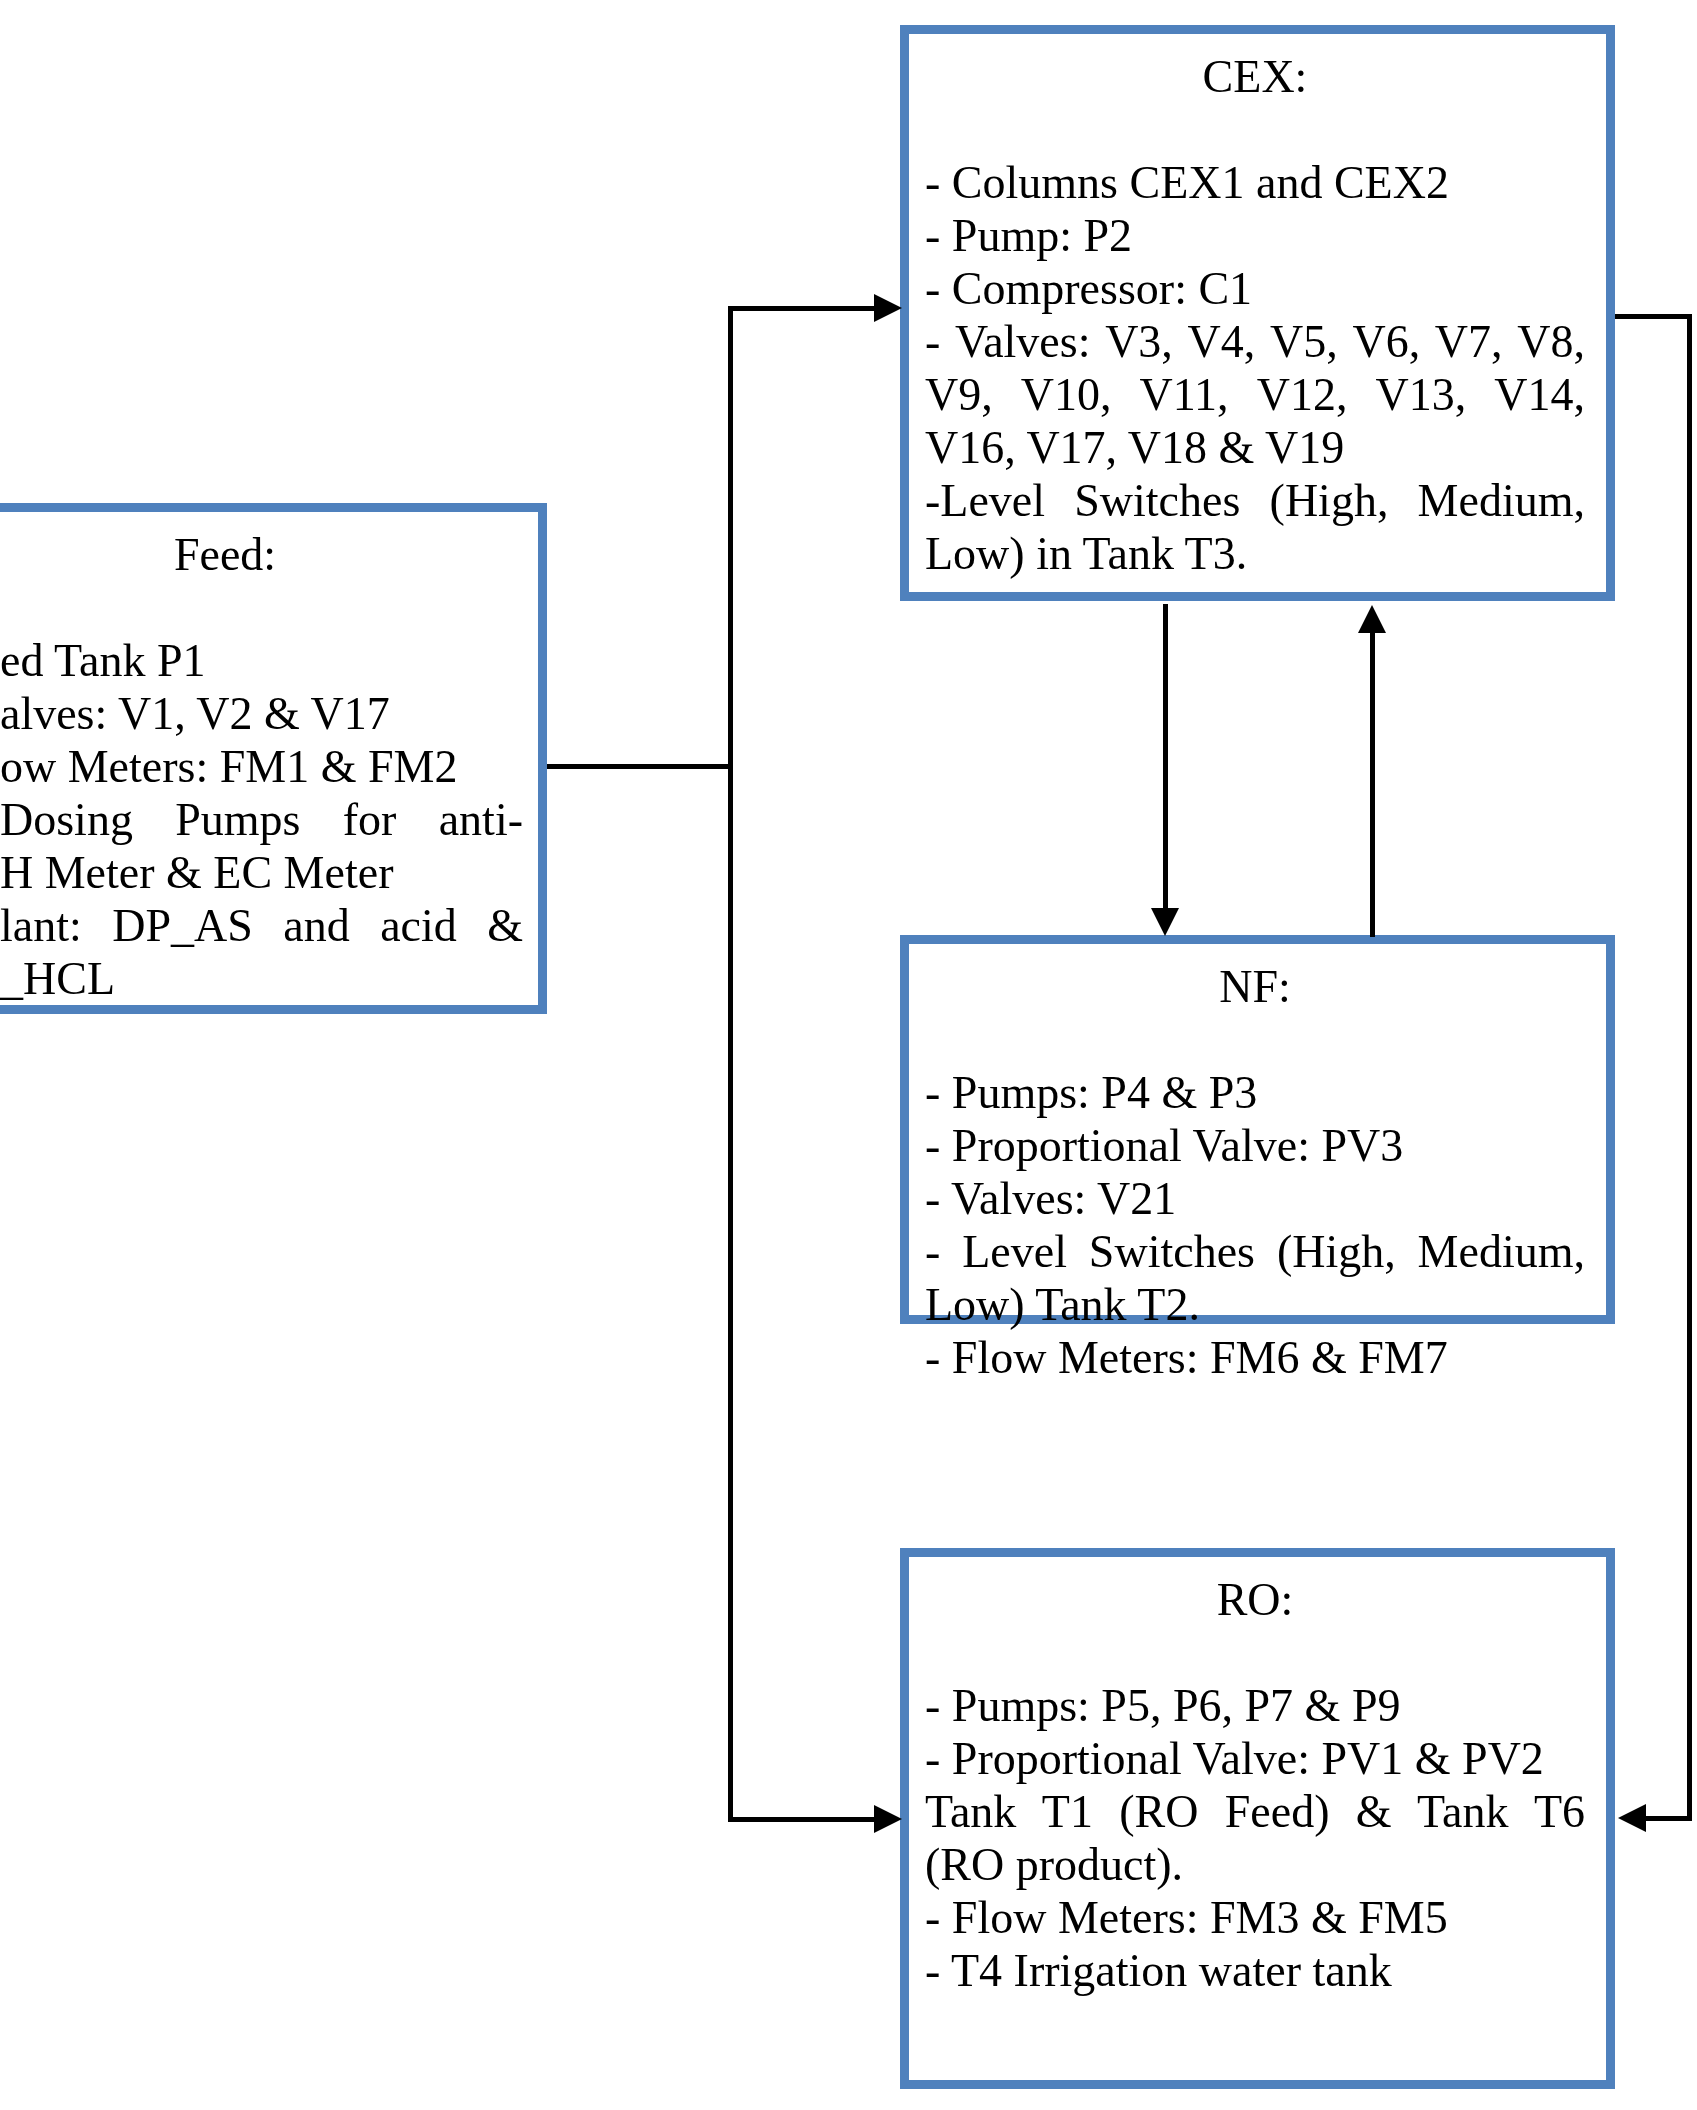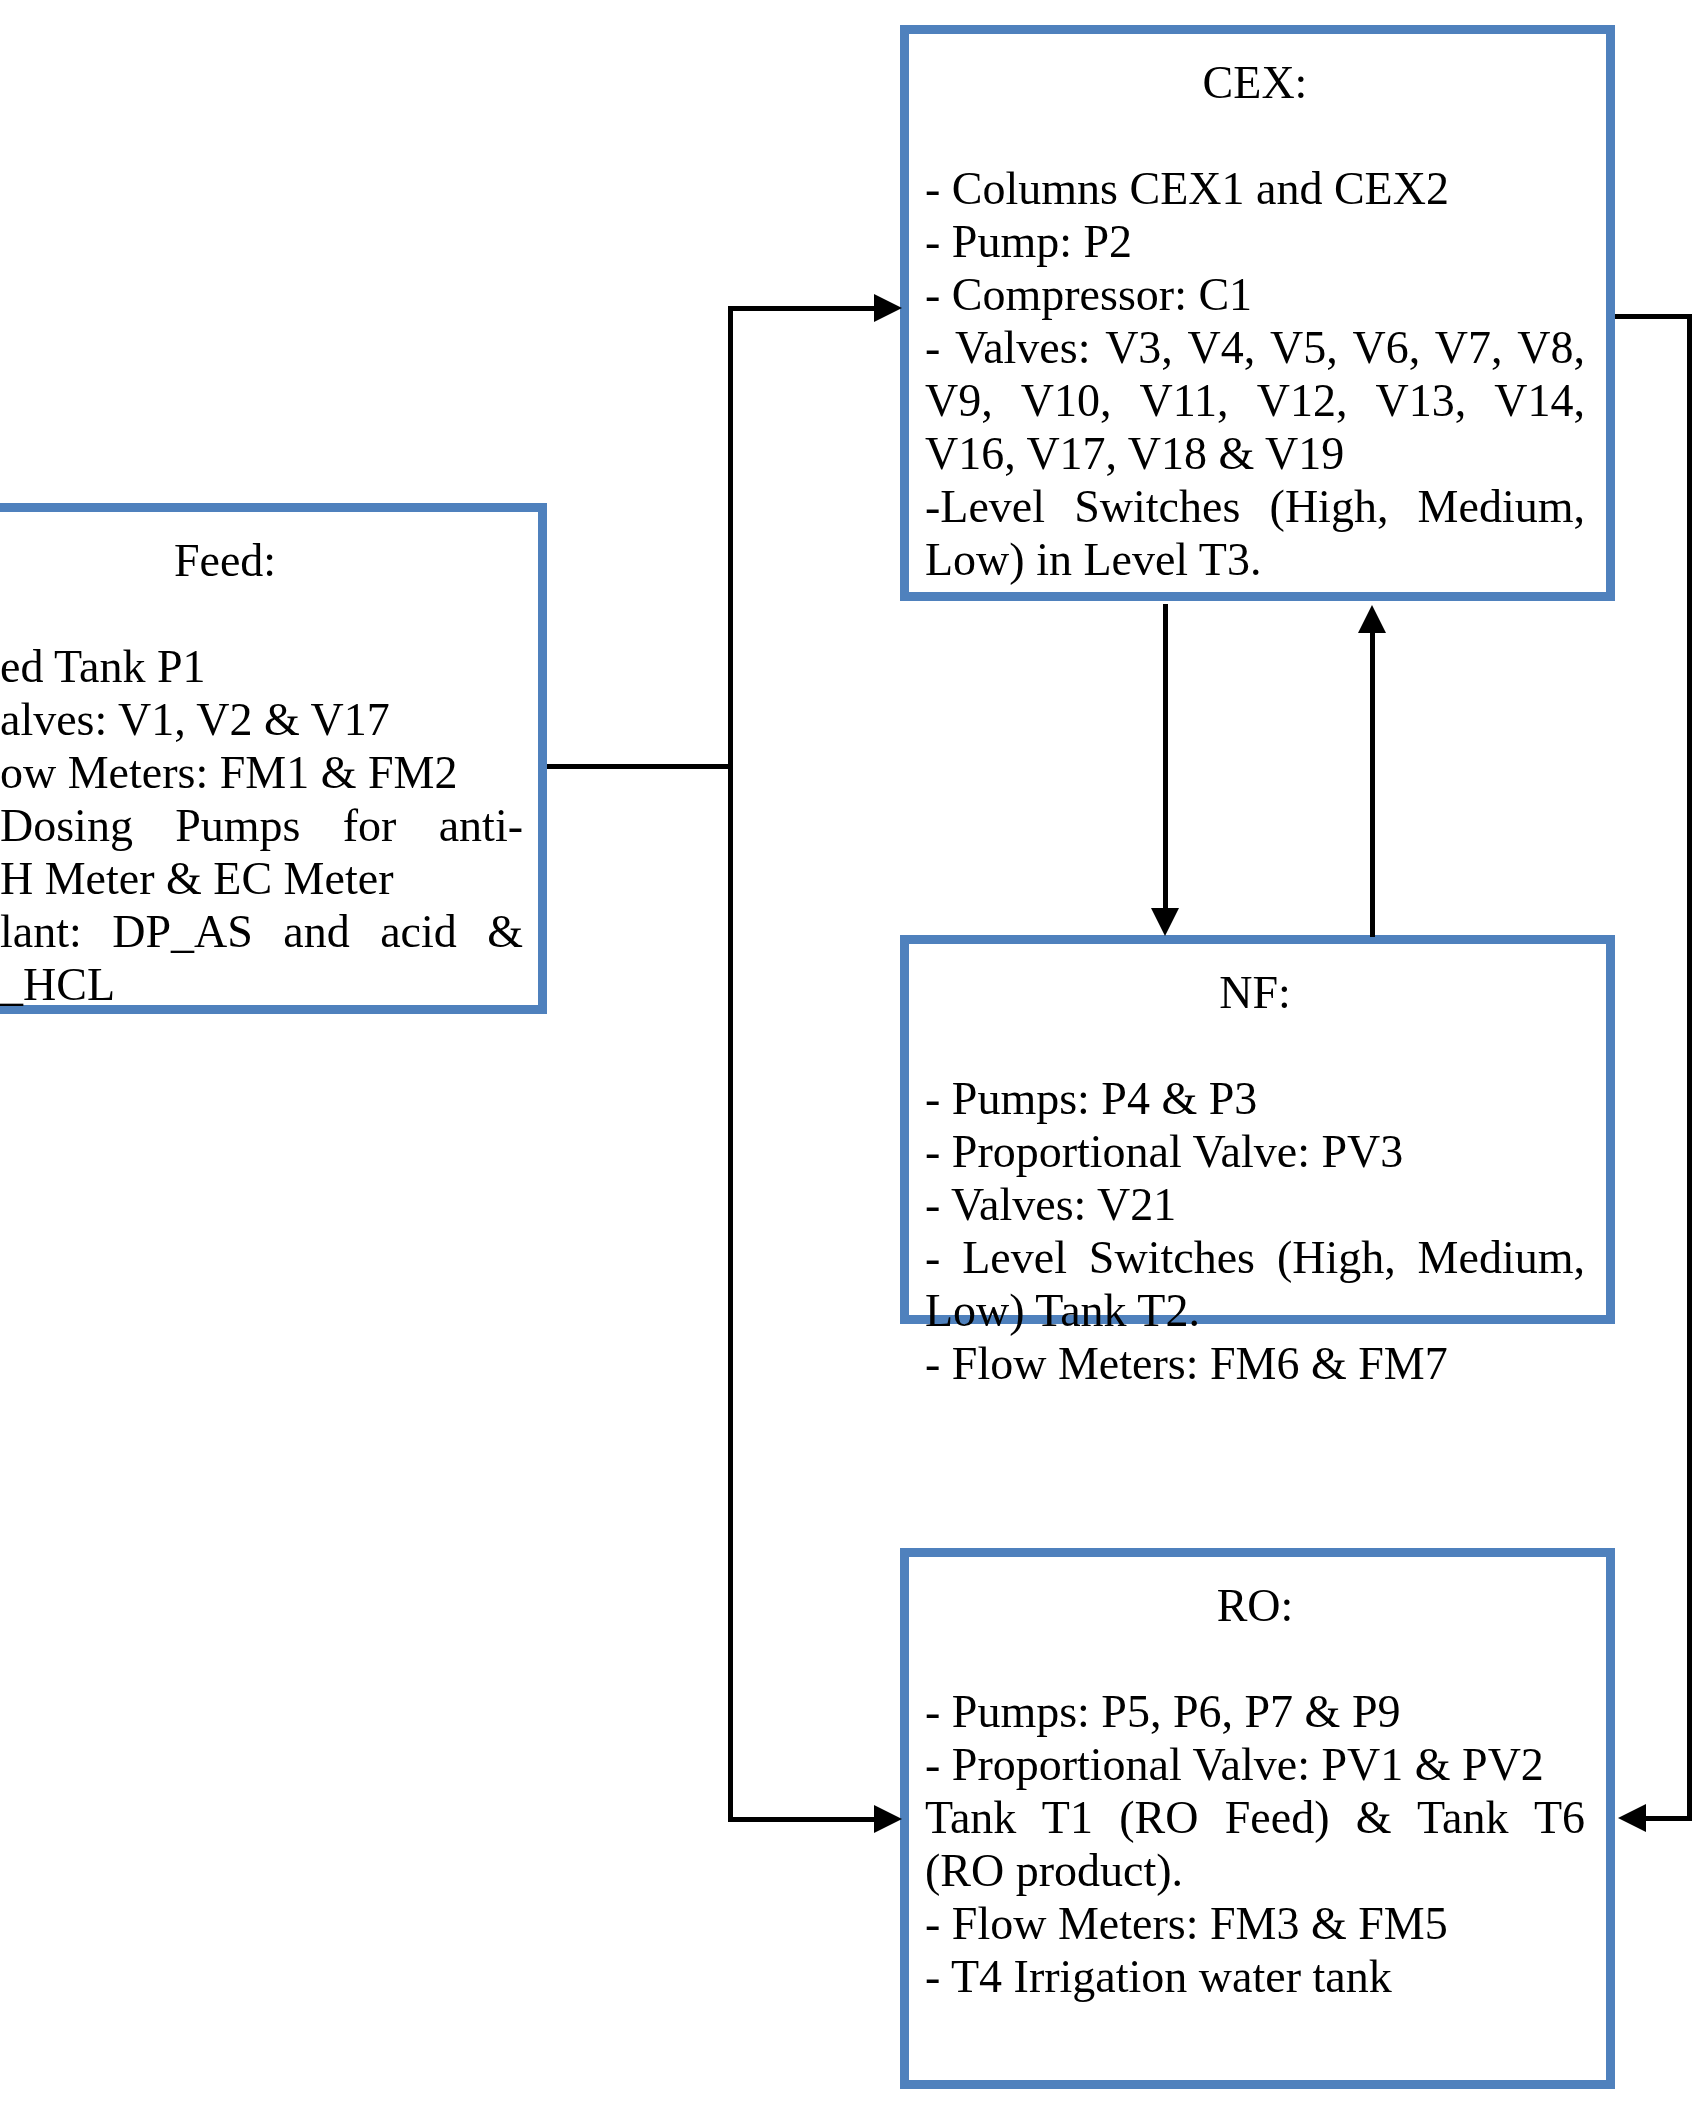--- a/index.html
+++ b/index.html
@@ -13,7 +13,7 @@
   .box {
     position:absolute; box-sizing:border-box;
     border:9px solid var(--blue); background:var(--paper);
-    padding-top:22px;
+    padding-top:16px;
   }
   .btitle { font-size:46px; line-height:53px; text-align:center; white-space:nowrap; }
   .blank  { height:53px; }

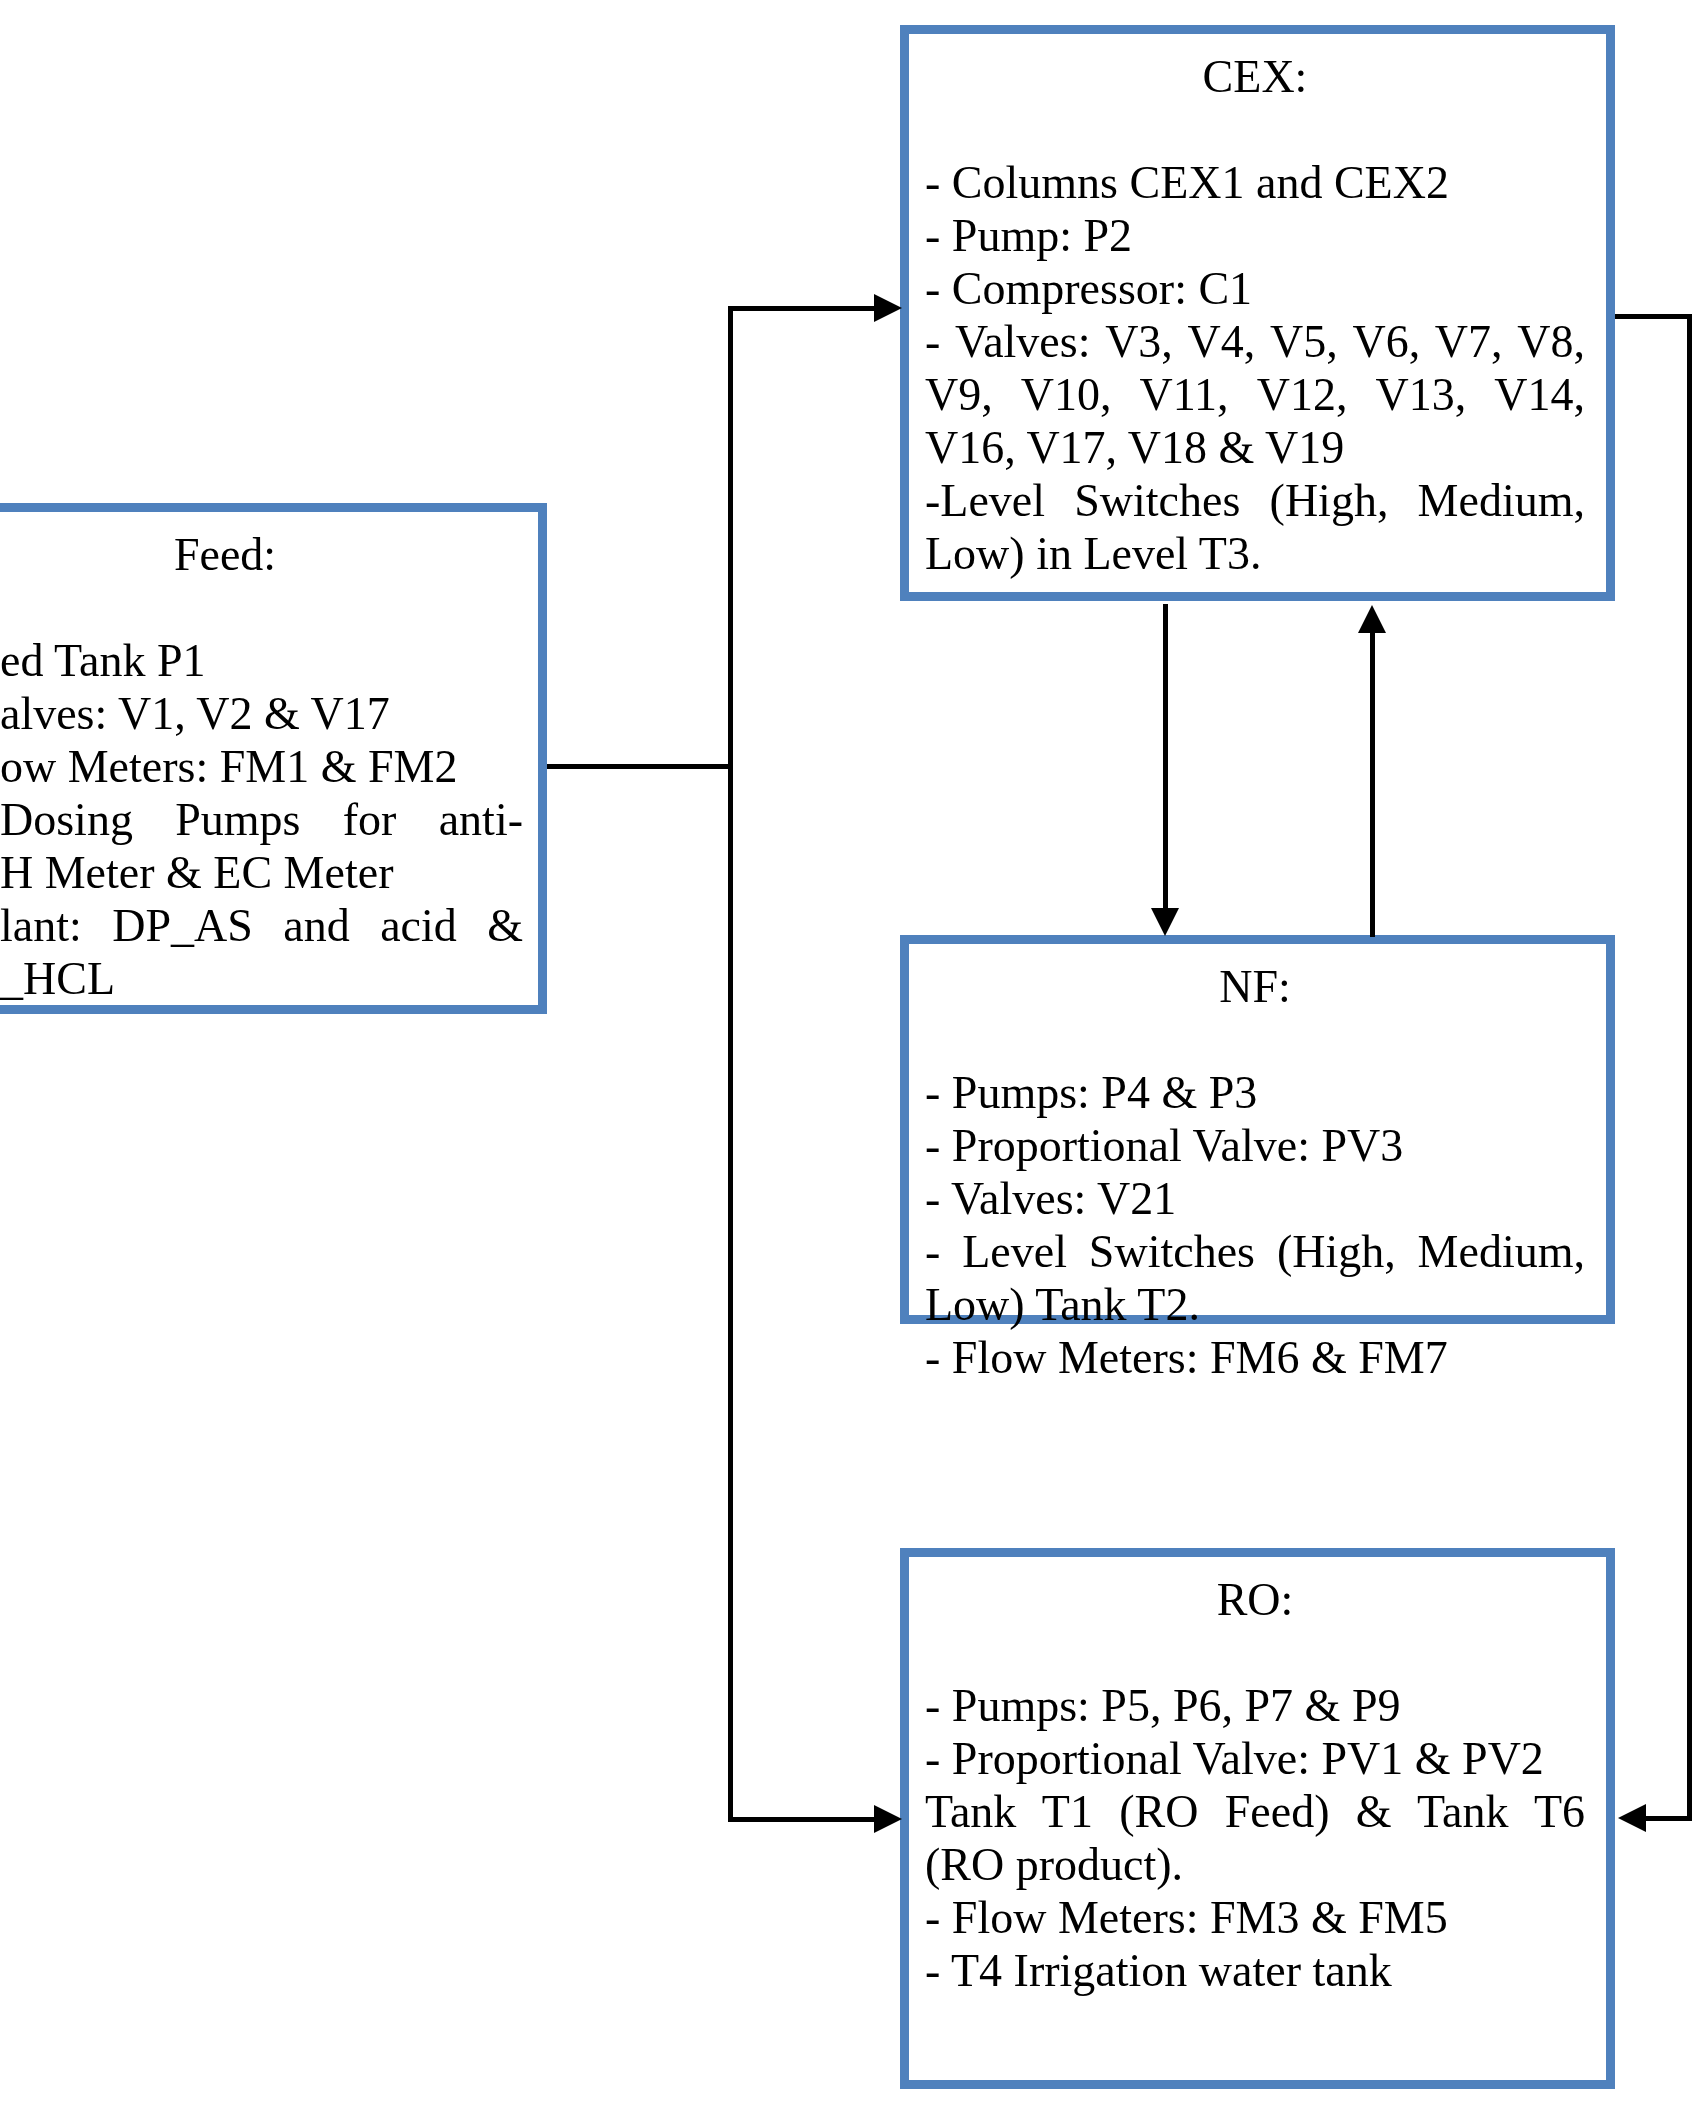--- a/index.html
+++ b/index.html
@@ -65,7 +65,7 @@
       <div class="bline j">V9, V10, V11, V12, V13, V14,</div>
       <div class="bline">V16, V17, V18 &amp; V19</div>
       <div class="bline j">-Level Switches (High, Medium,</div>
-      <div class="bline">Low) in Level T3.</div>
+      <div class="bline">Low) in Tank T3.</div>
     </div>
   </div>
 

